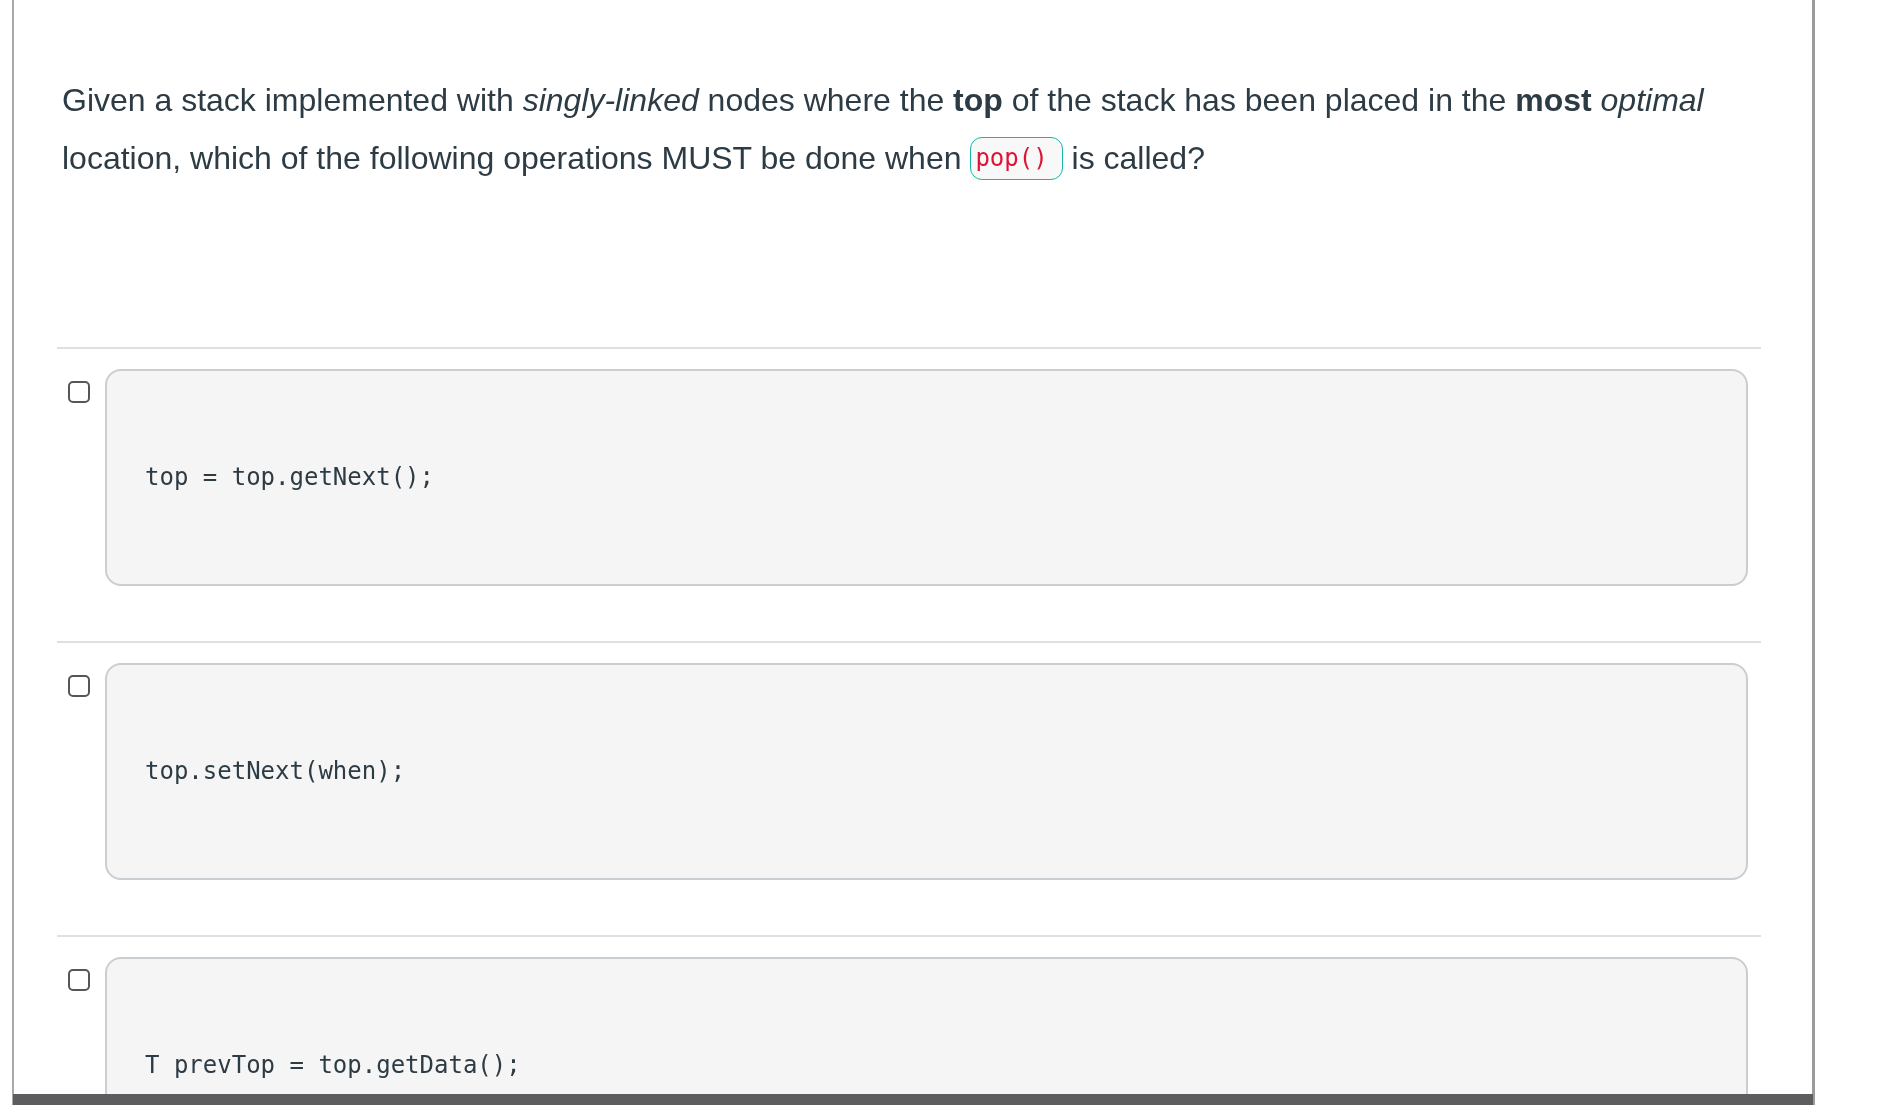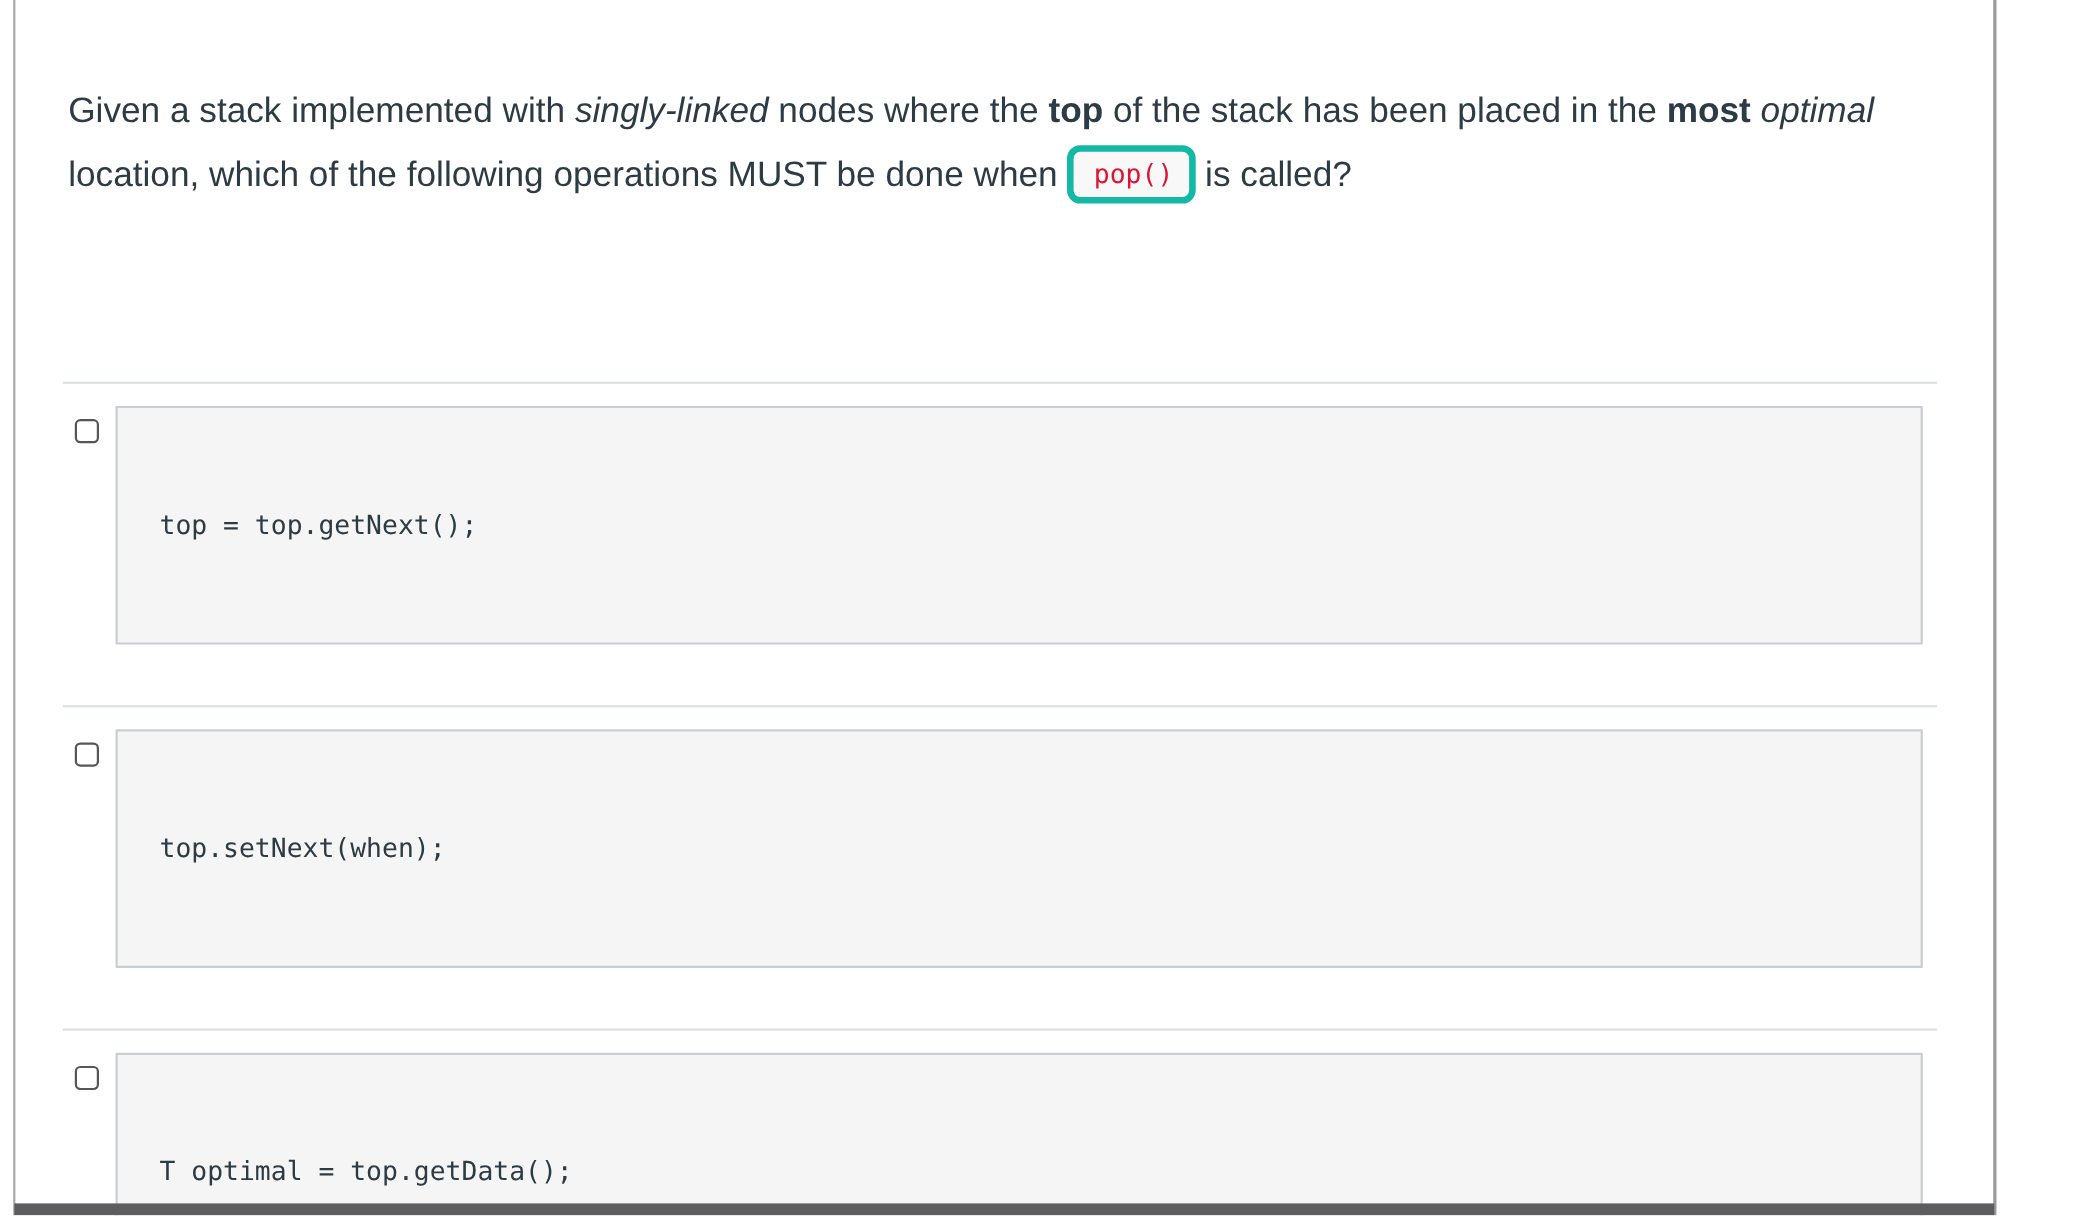--- a/index.html
+++ b/index.html
@@ -34,9 +34,9 @@
     line-height: 24px;
     color: #dc1435;
     background: #f8f8f8;
-    border: 6px solid #14b8a6;
+    border: 1px solid #14b8a6;
     border-radius: 12px;
-    padding: 8px 14px 9px 18px;
+    padding: 8px 14px 9px 4px;
     vertical-align: 3px;
   }
   .options {

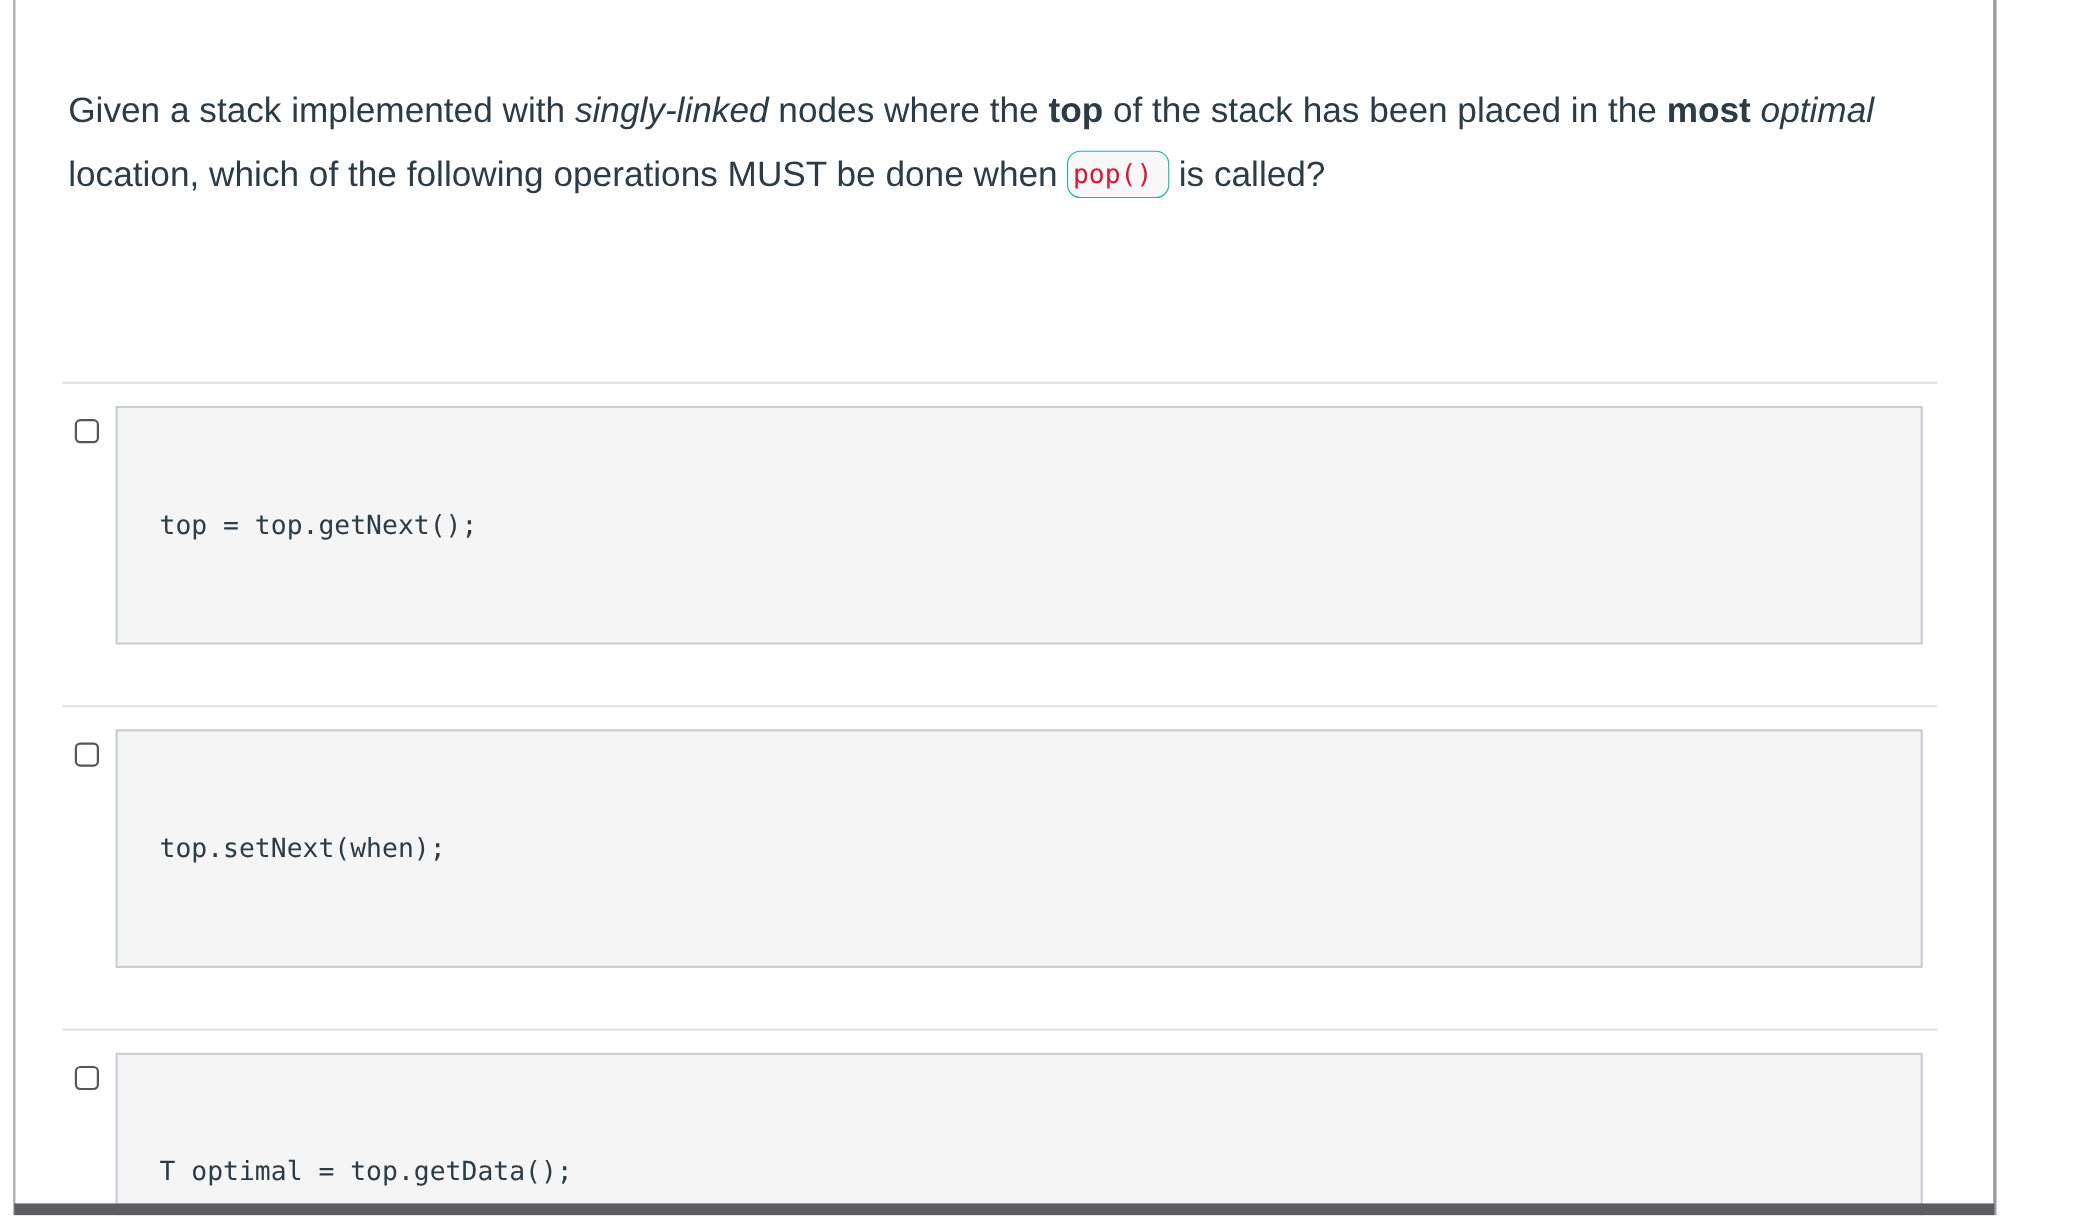--- a/index.html
+++ b/index.html
@@ -70,7 +70,7 @@
     margin: 0 13px 0 0;
     background: #f5f5f5;
     border: 2px solid #c9ced3;
-    border-radius: 1px;
+    border-radius: 16px;
     padding: 24px 38px;
     font-family: "DejaVu Sans Mono", monospace;
     font-size: 24px;

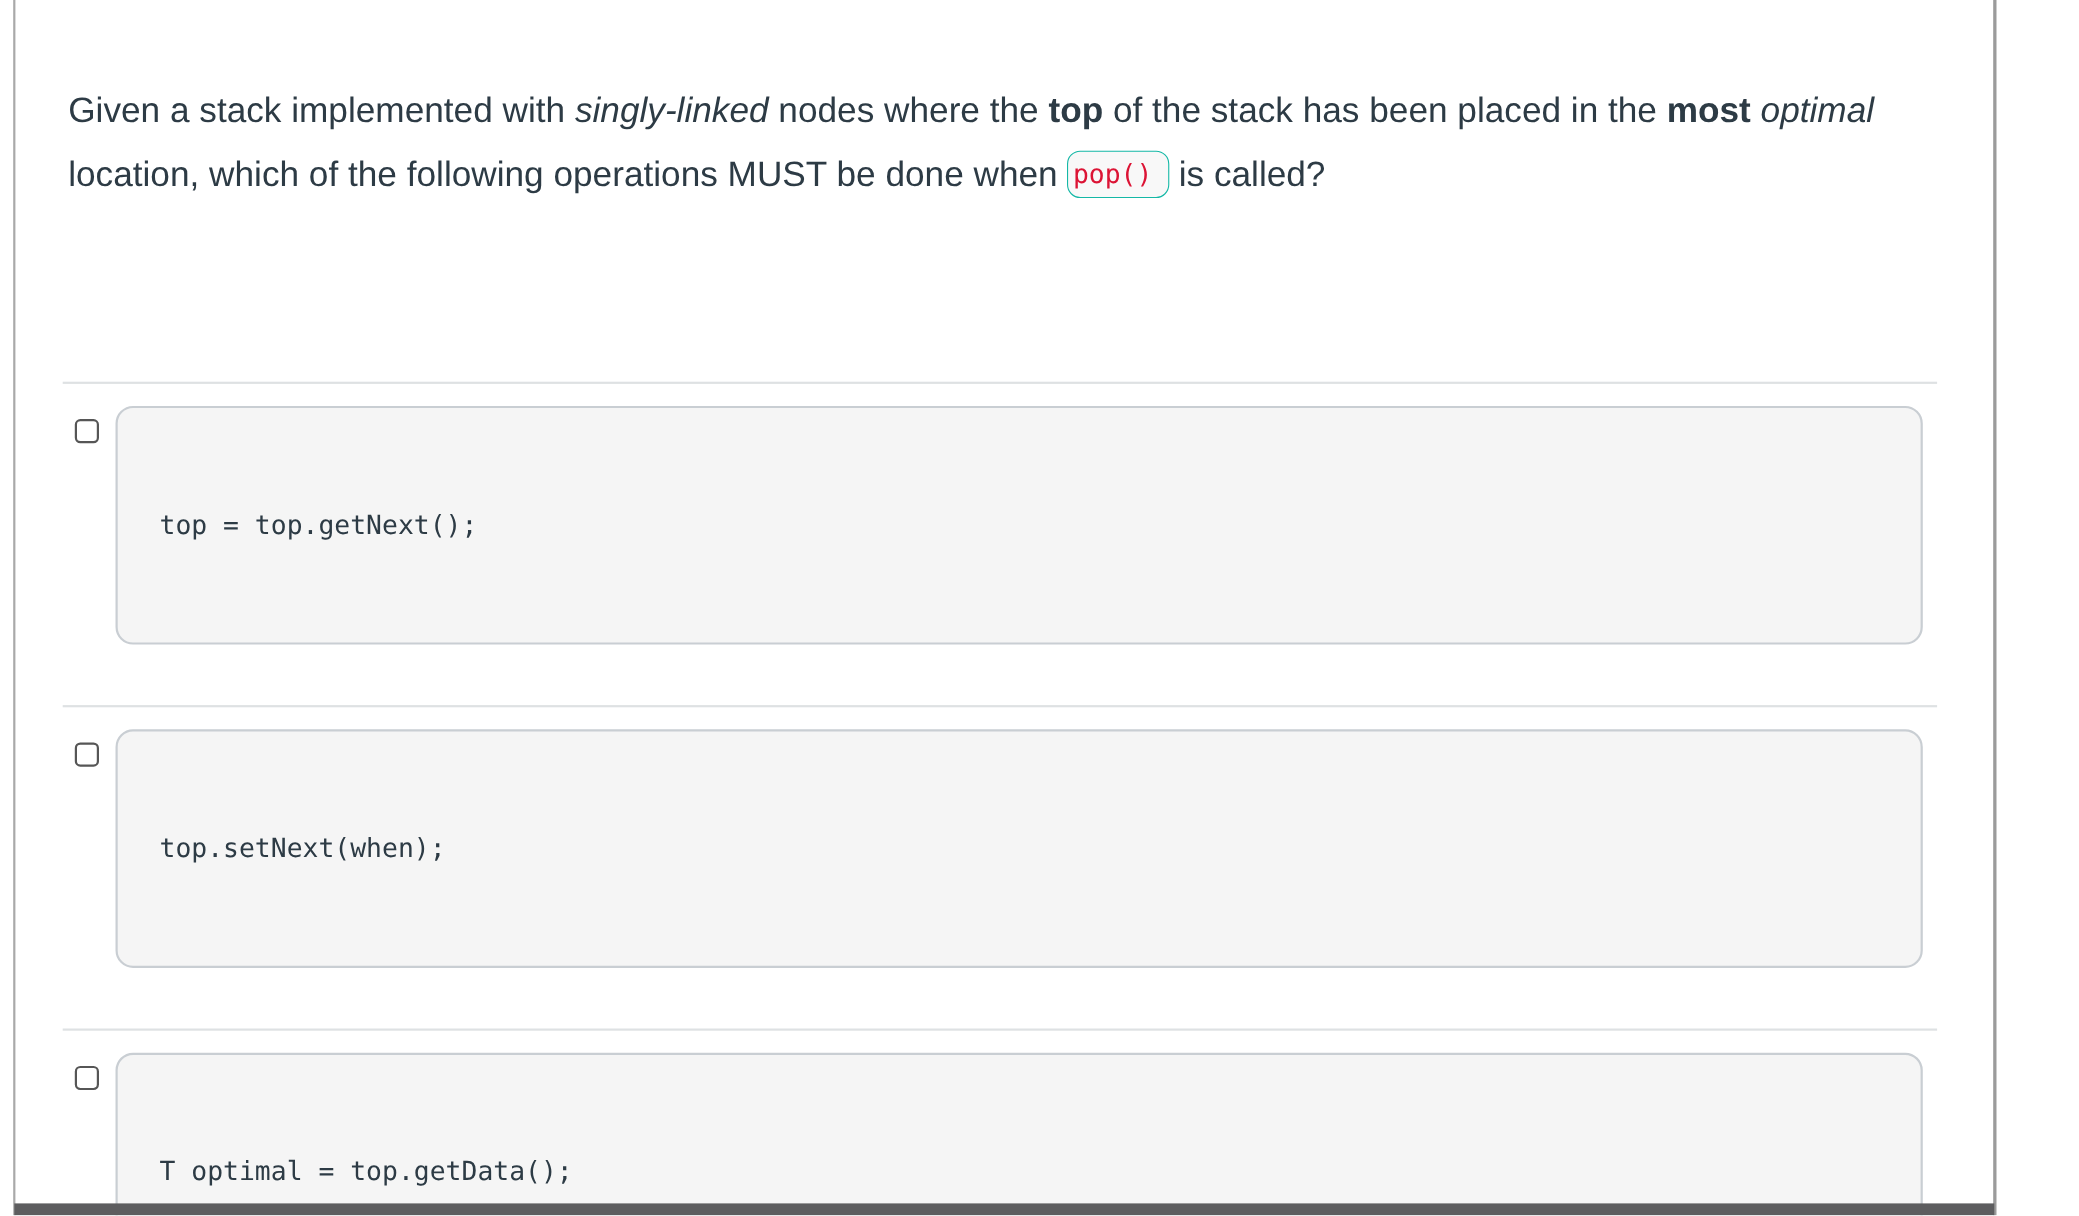--- a/index.html
+++ b/index.html
@@ -124,7 +124,7 @@
       <div class="option-row">
         <div class="checkbox"></div>
         <div class="code-box">
-          <div class="code-line">T optimal = top.getData();</div>
+          <div class="code-line">T prevTop = top.getData();</div>
           
           
         </div>

